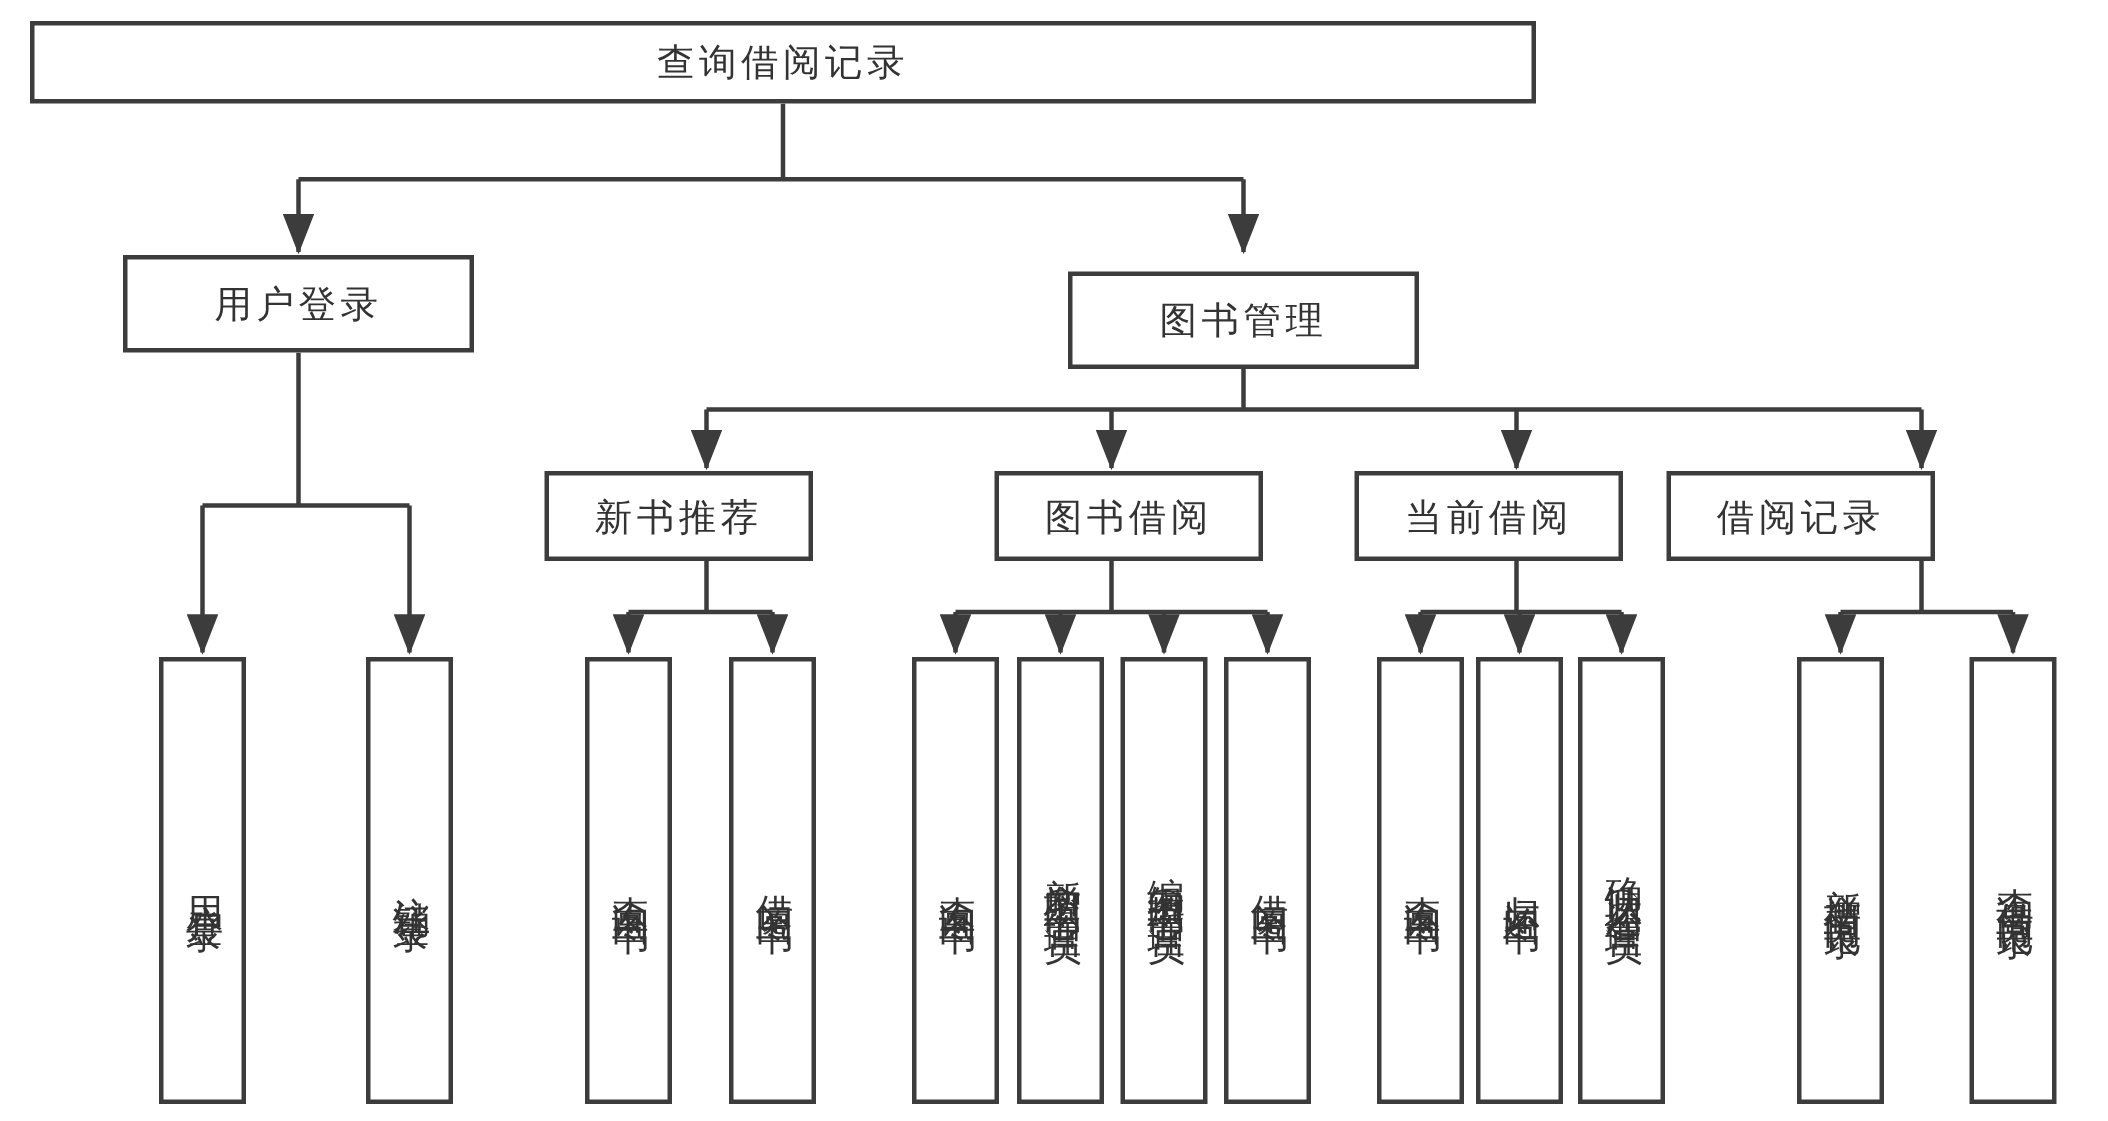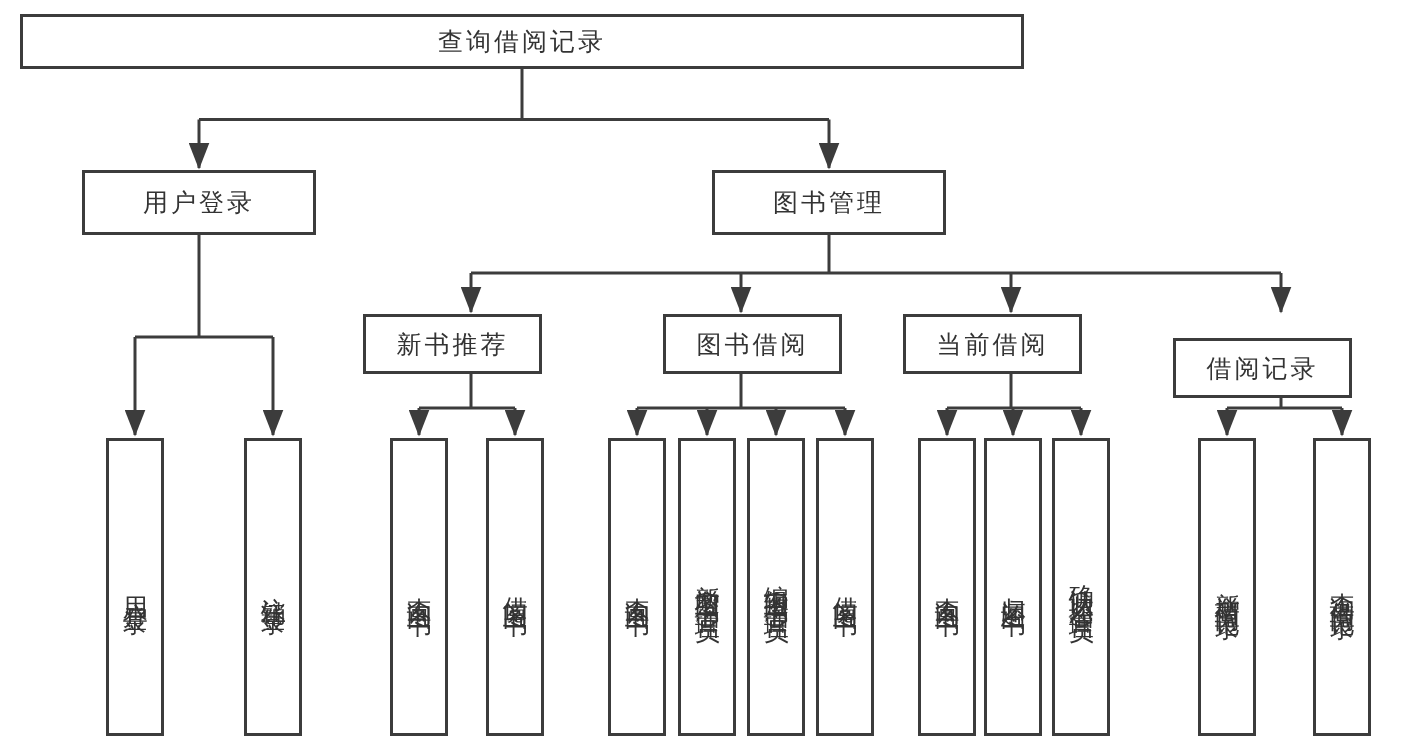--- a/index.html
+++ b/index.html
@@ -117,7 +117,7 @@
   <div class="box hbox l2" style="left:82px;">
     <span>用户登录</span>
   </div>
-  <div class="box hbox l2" style="left:712px;">
+  <div class="box hbox l2" style="left:712px;margin-top:11px;">
     <span>图书管理</span>
   </div>
 

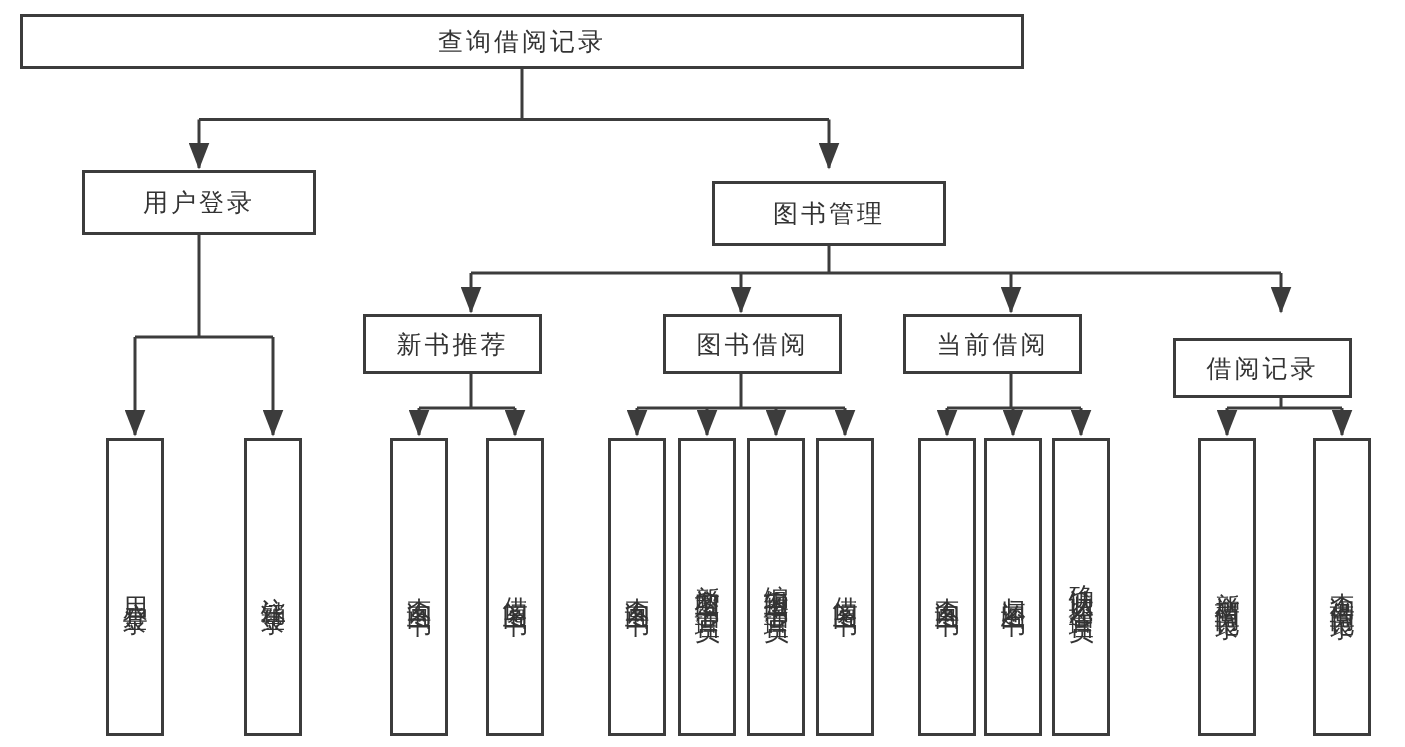--- a/index.html
+++ b/index.html
@@ -130,7 +130,7 @@
   <div class="box hbox l3" style="left:903px;">
     <span>当前借阅</span>
   </div>
-  <div class="box hbox l3" style="left:1173px;margin-top:24px;">
+  <div class="box hbox l3" style="left:1111px;">
     <span>借阅记录</span>
   </div>
 

